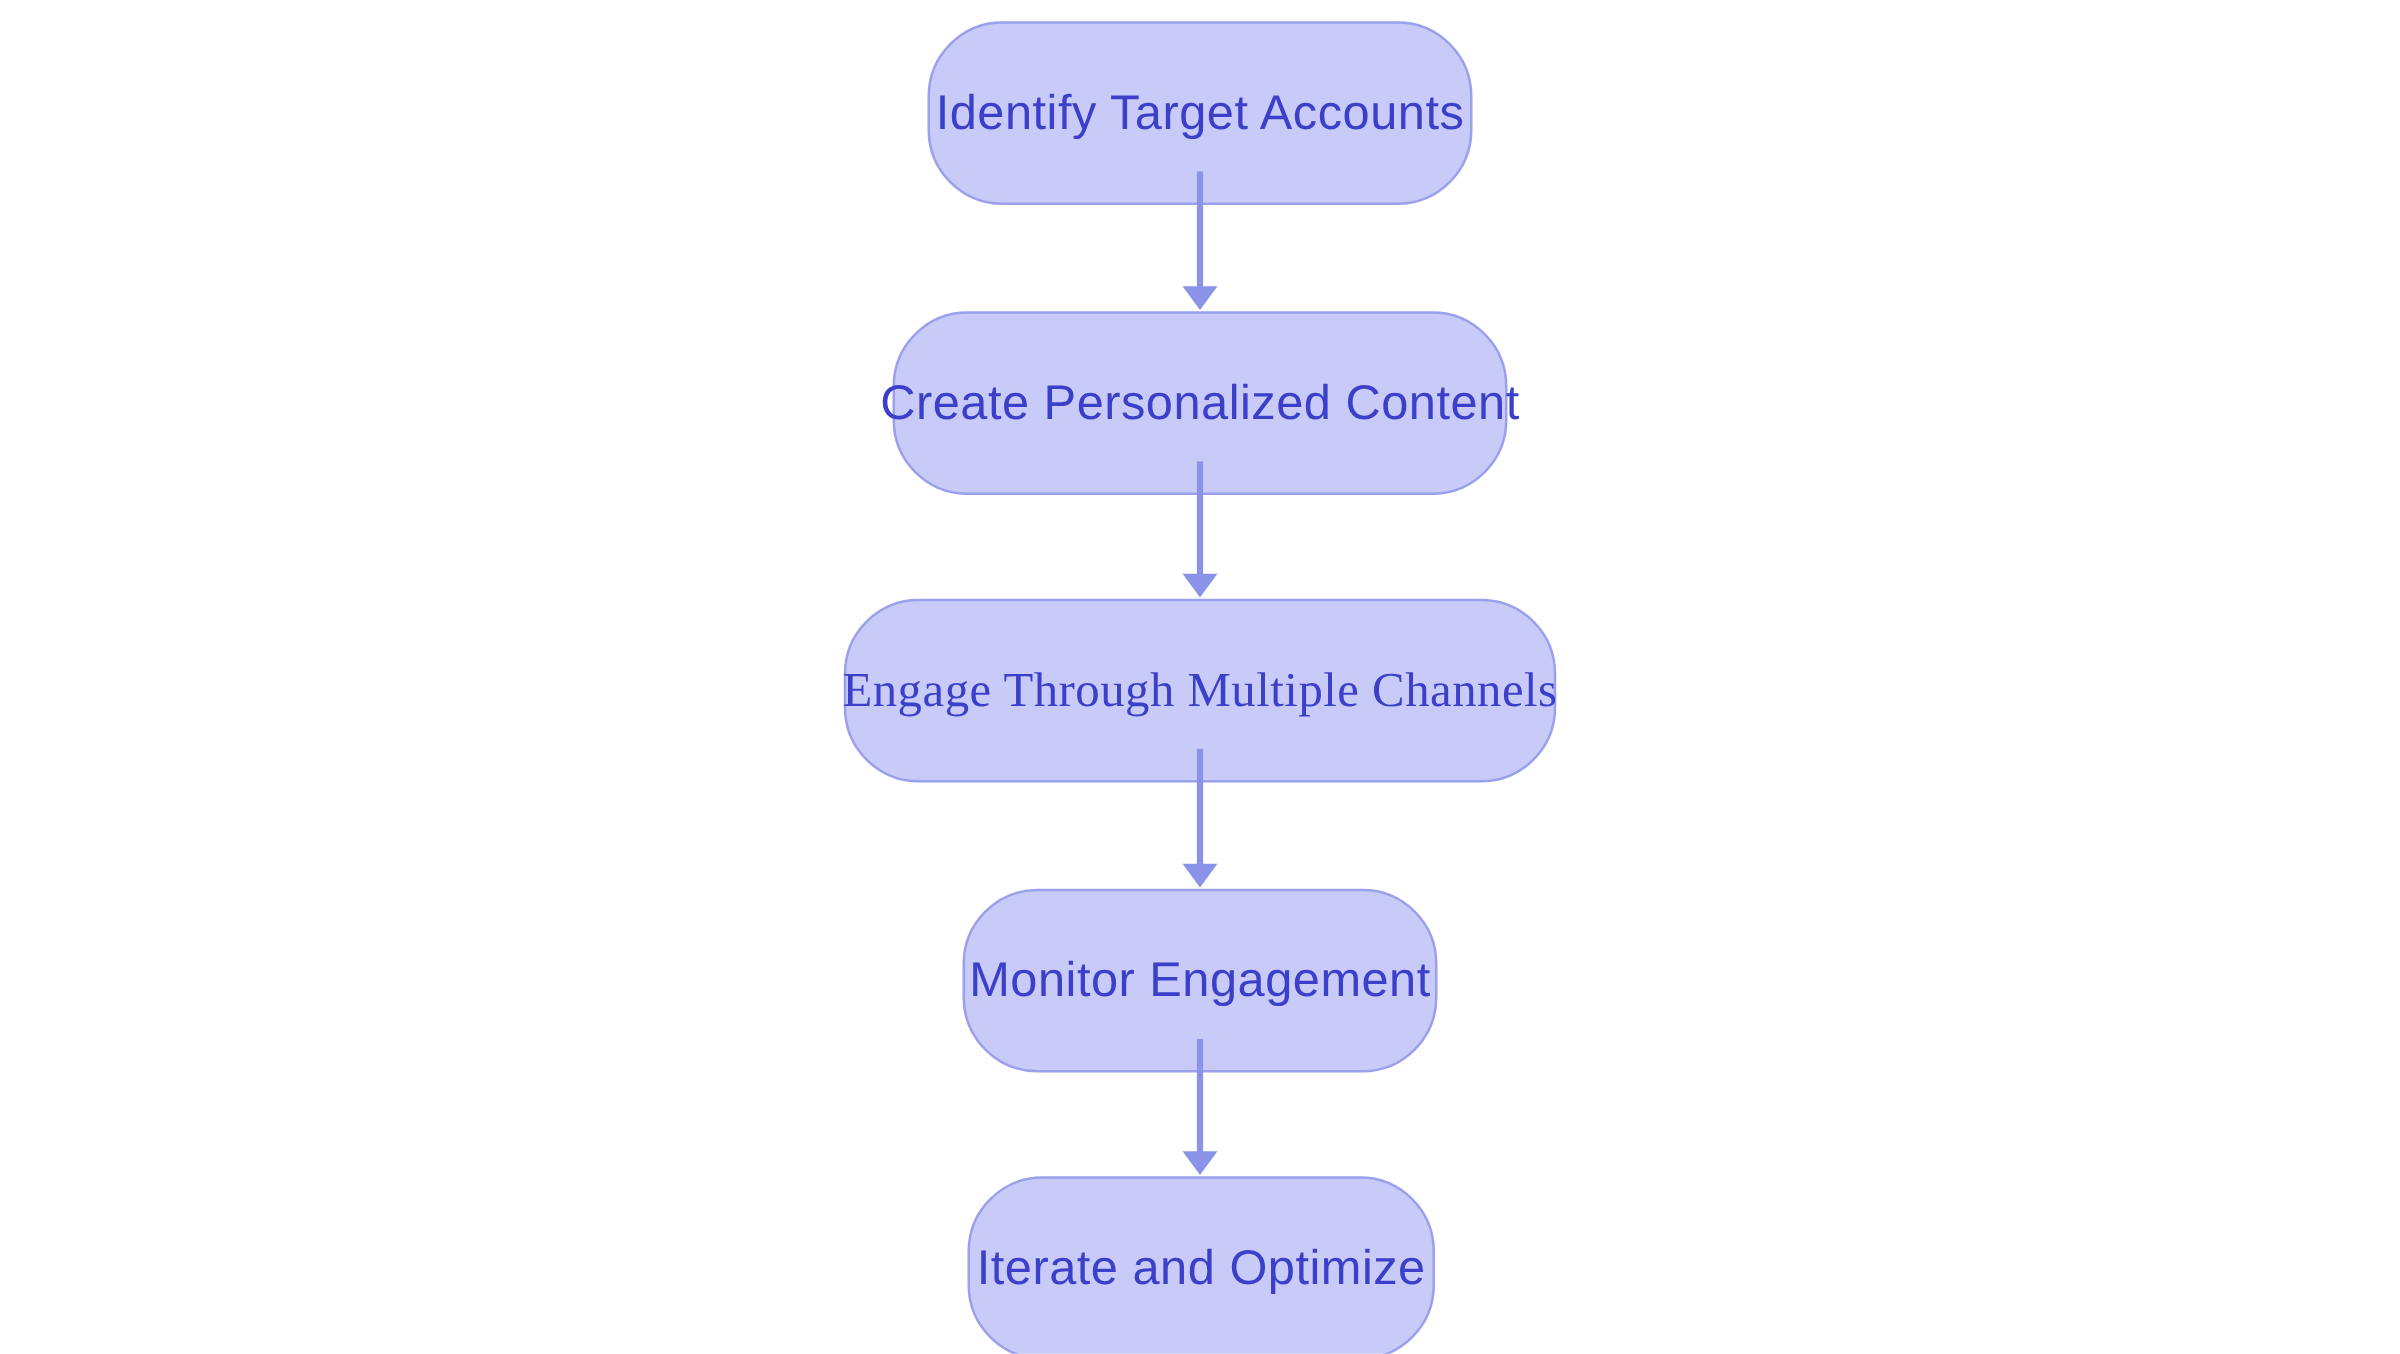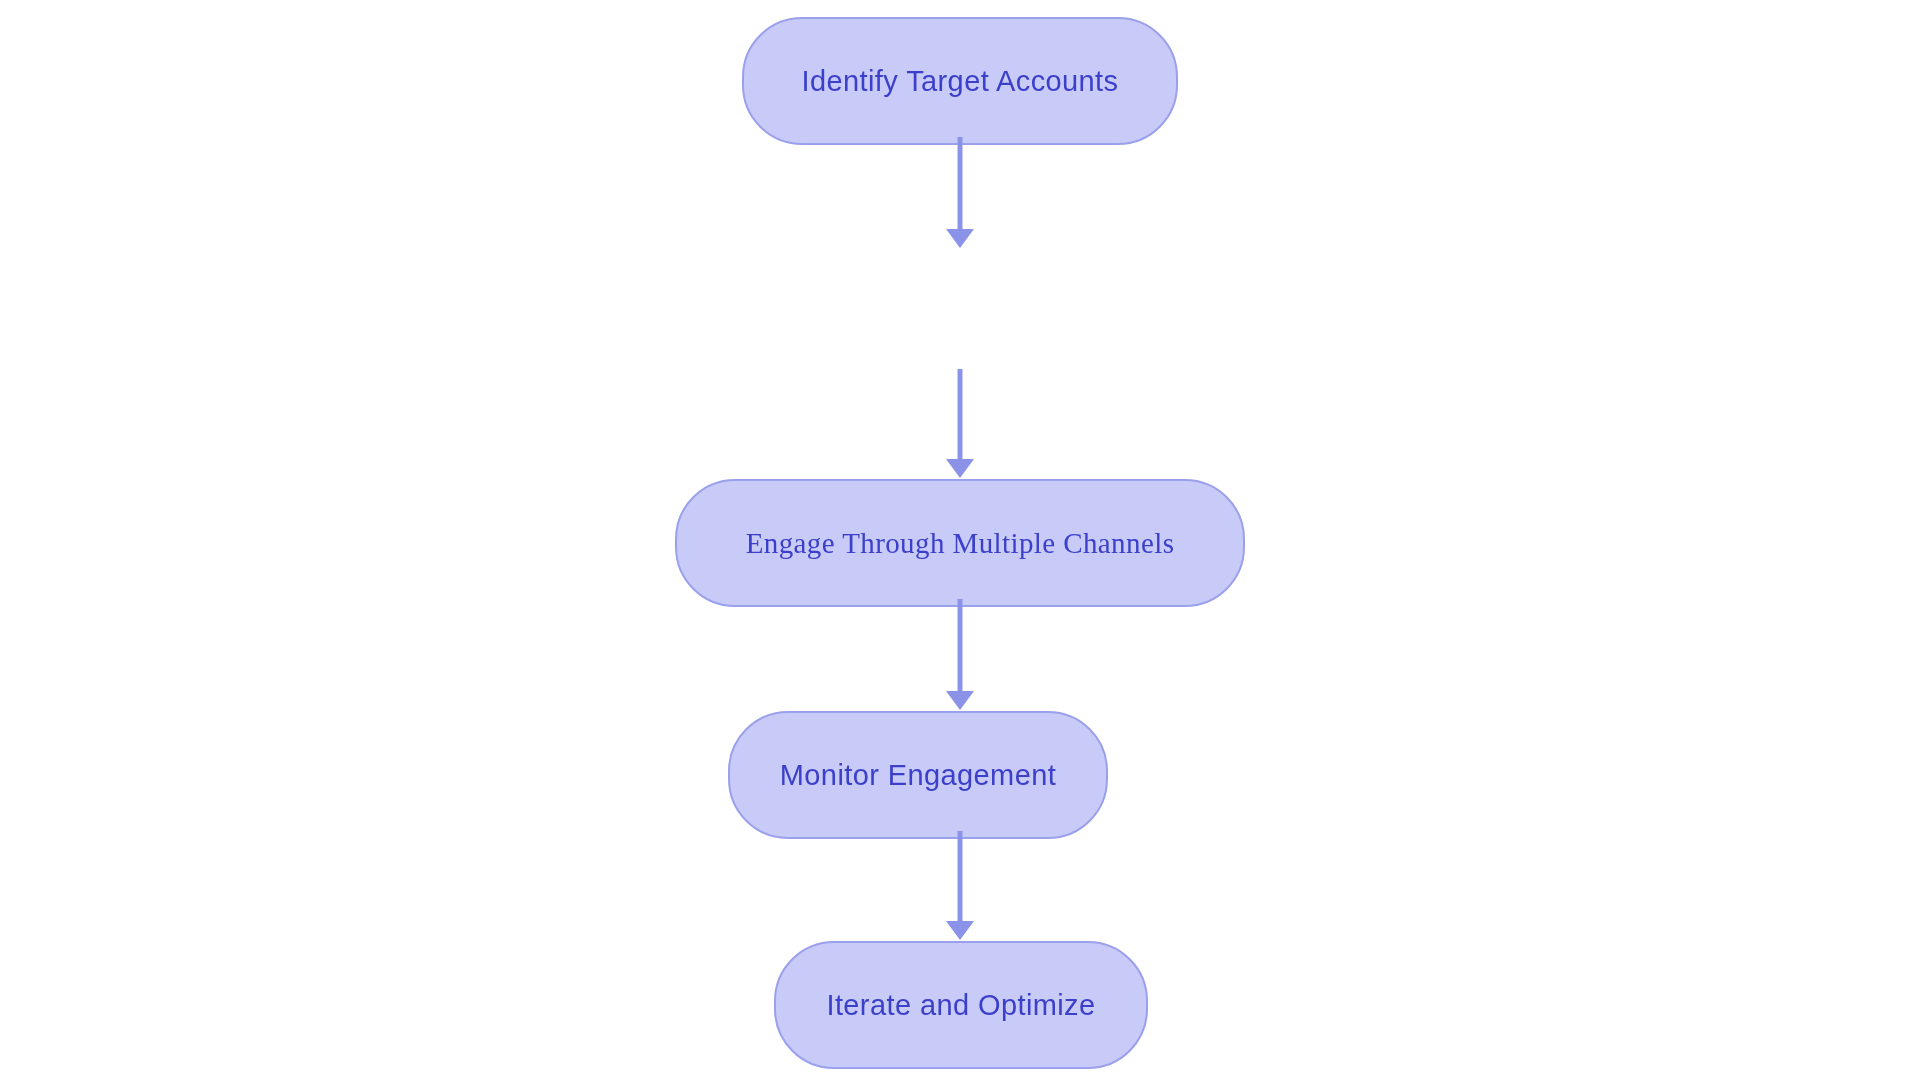--- a/index.html
+++ b/index.html
@@ -23,7 +23,7 @@
   }
   .flow-node {
     position: absolute;
-    height: 128px;
+    height: 147px;
     border-radius: 60px;
     background: var(--node-fill);
     border: 2px solid var(--node-border);
@@ -31,7 +31,7 @@
     align-items: center;
     justify-content: center;
     color: var(--node-text);
-    font-size: 29px;
+    font-size: 39px;
     letter-spacing: 0.4px;
     white-space: nowrap;
     text-align: center;

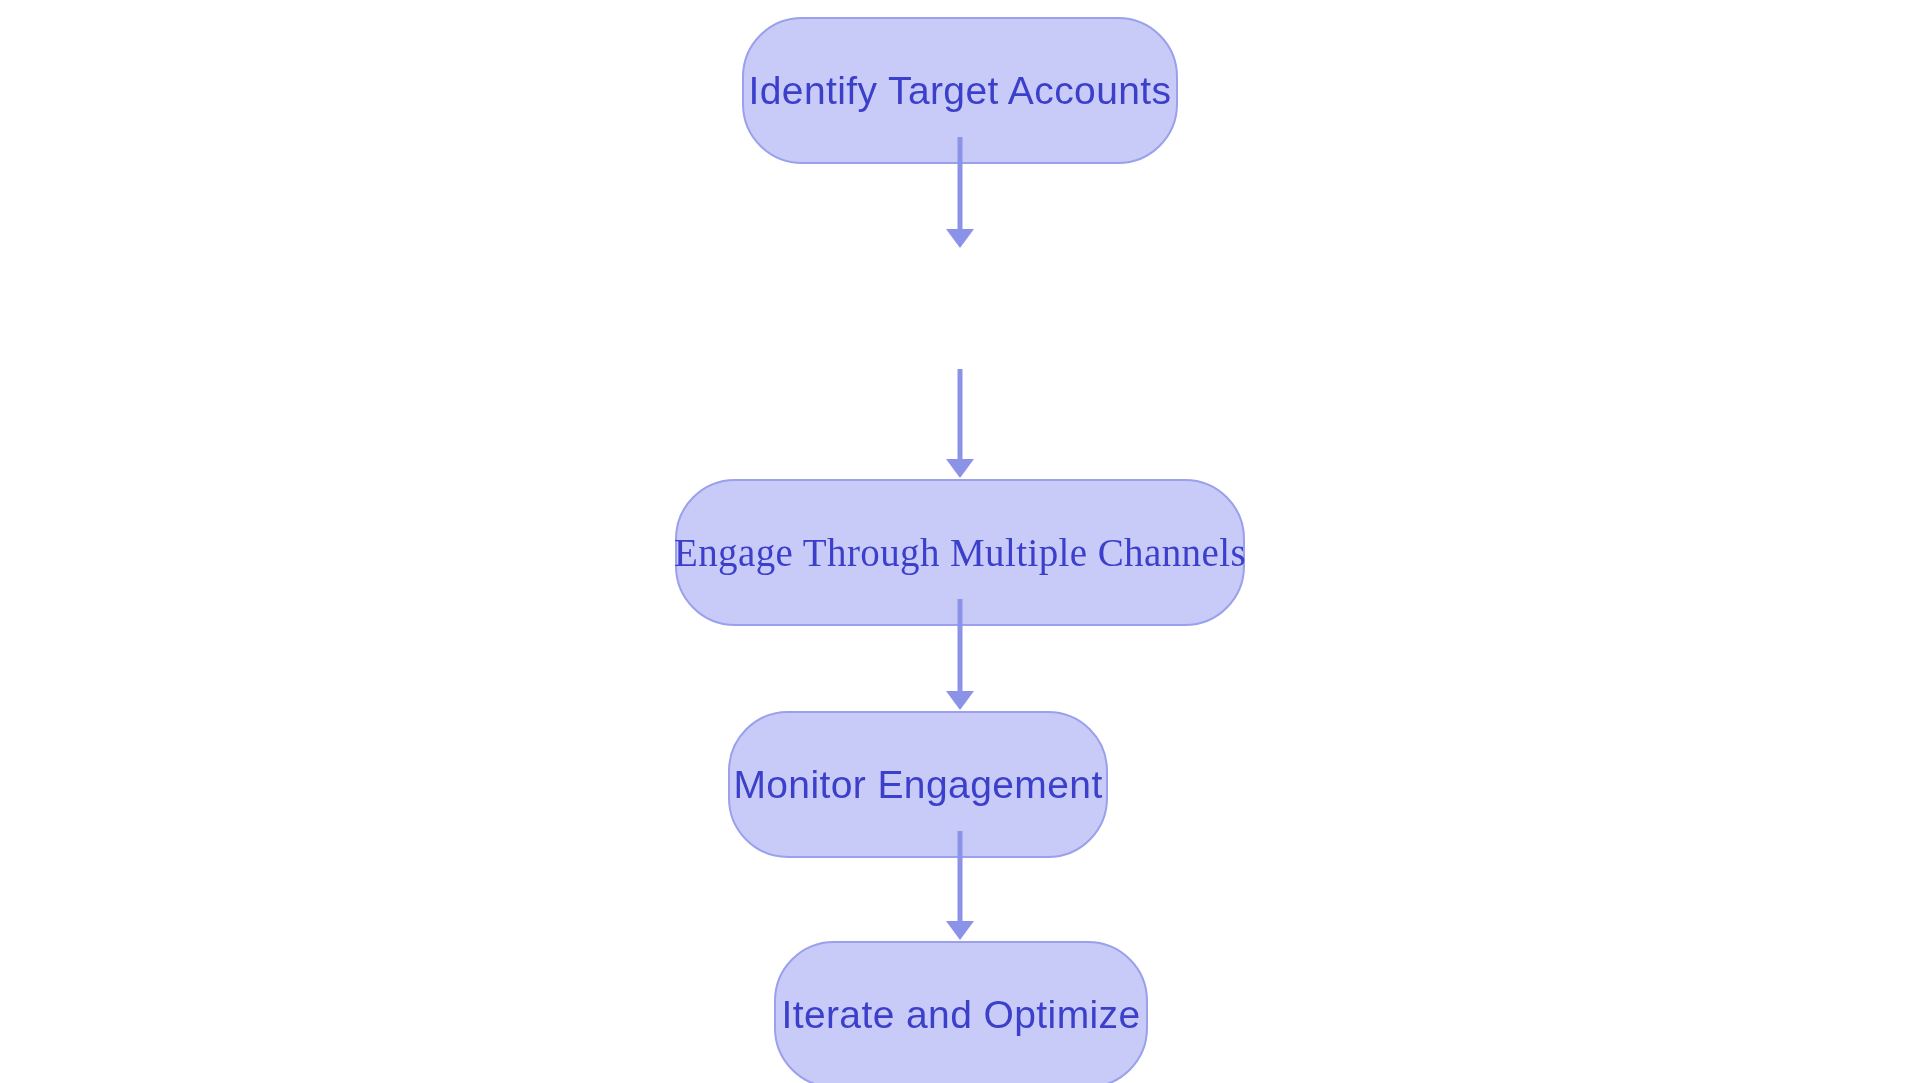--- a/index.html
+++ b/index.html
@@ -68,6 +68,9 @@
     <polygon points="2,92 30,92 16,111"></polygon>
   </svg>
 
+  <div class="flow-node node-2">
+    <span>Create Personalized Content</span>
+  </div>
 
   <svg class="flow-arrow arrow-2" viewBox="0 0 32 110" preserveAspectRatio="none">
     <line x1="16" y1="0" x2="16" y2="91"></line>

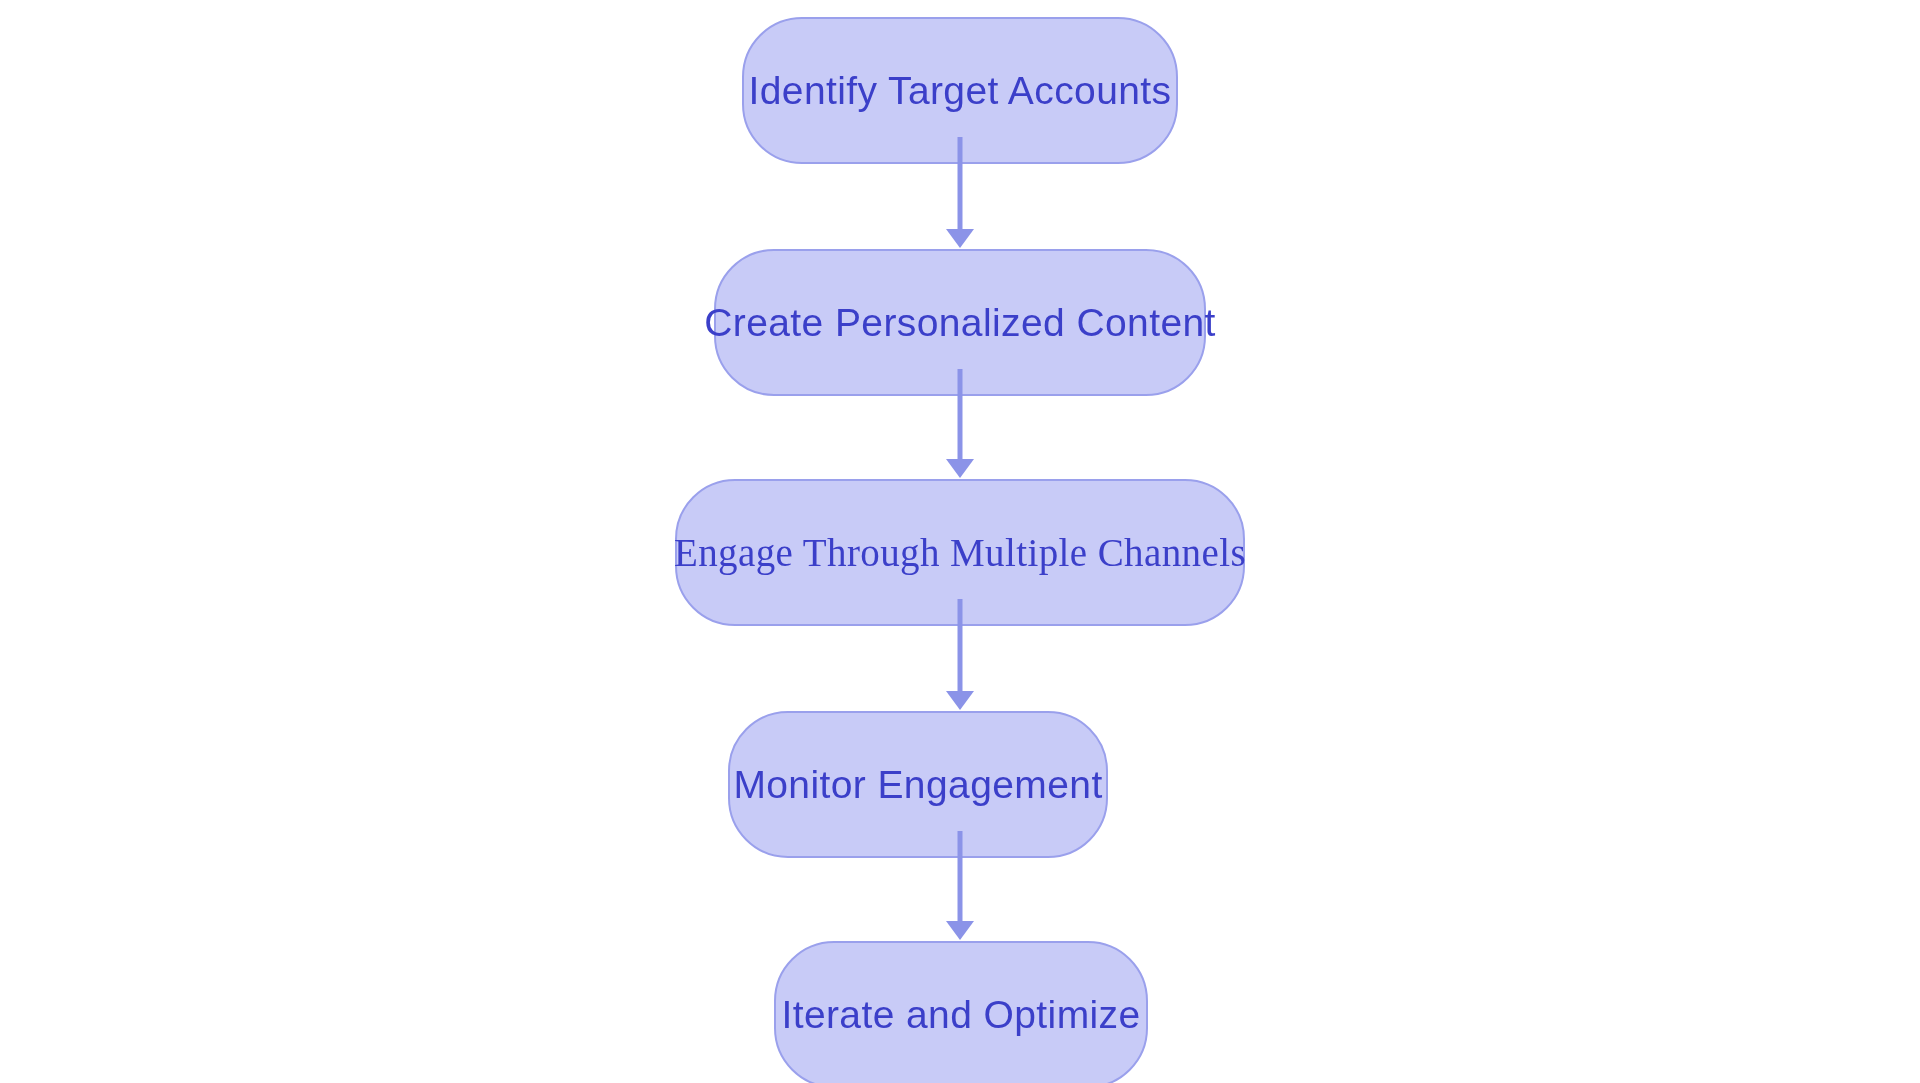--- a/index.html
+++ b/index.html
@@ -39,7 +39,7 @@
   .node-1 { left: 742px; top: 17px;  width: 436px; }
   .node-2 { left: 714px; top: 249px; width: 492px; }
   .node-3 { left: 675px; top: 479px; width: 570px; font-family: Liberation Serif, serif; }
-  .node-4 { left: 728px; top: 711px; width: 380px; }
+  .node-4 { left: 770px; top: 711px; width: 380px; }
   .node-5 { left: 774px; top: 941px; width: 374px; }
   .flow-arrow {
     position: absolute;

